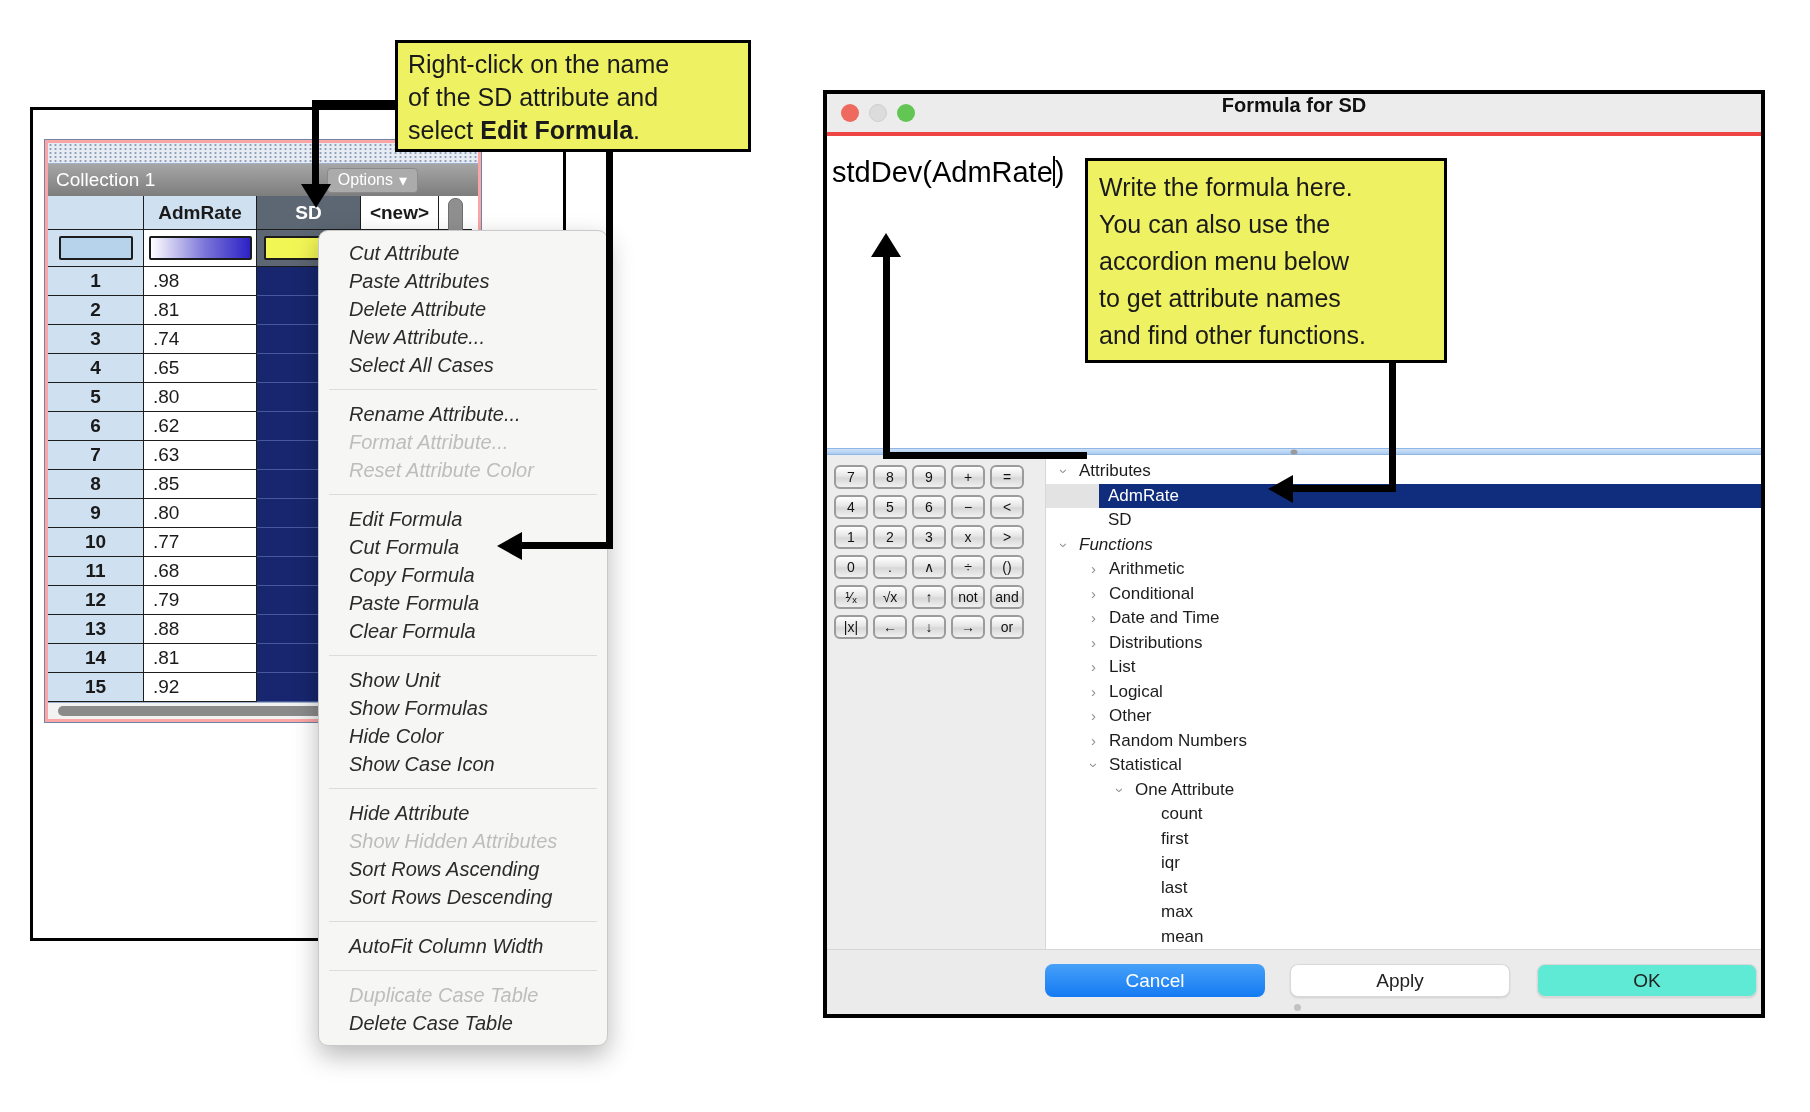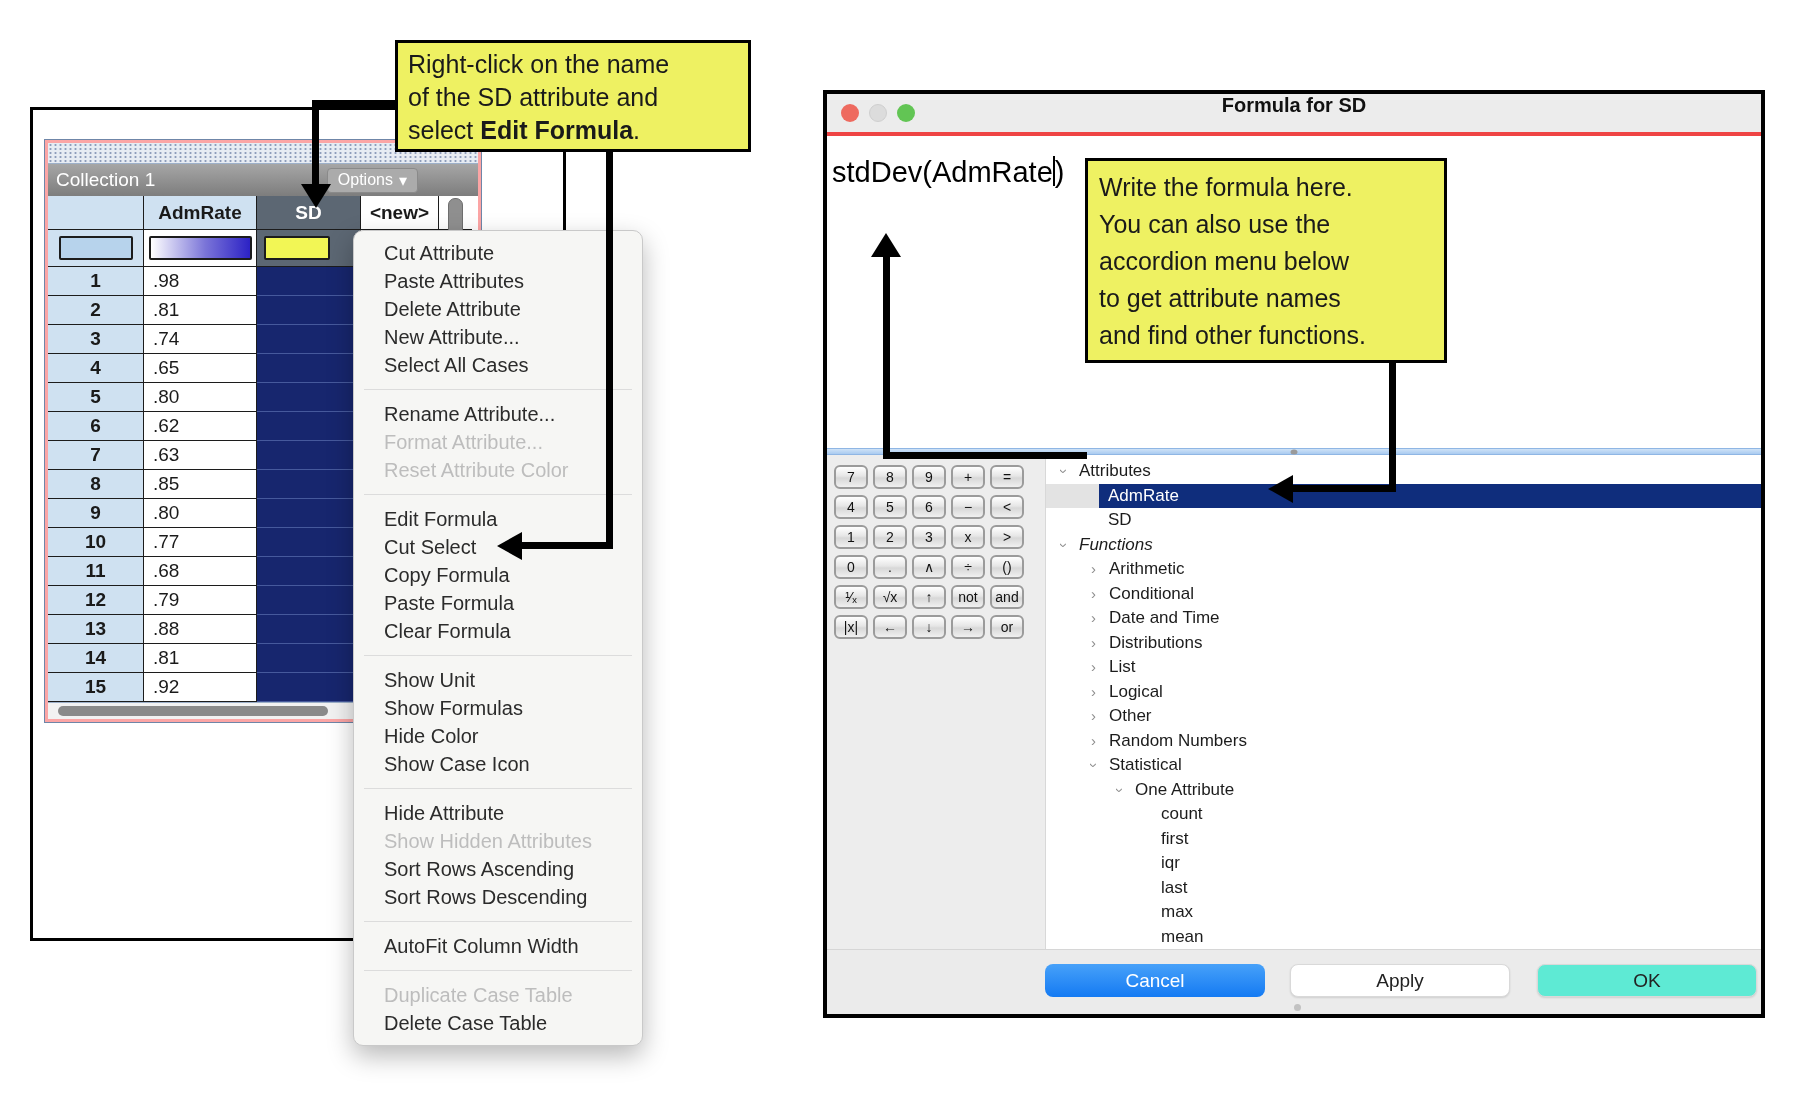--- a/index.html
+++ b/index.html
@@ -51,8 +51,8 @@
       border-radius:6px;}
 
   
-  #context-menu{left:353px;top:230px;width:288px;background:#f6f6f4;border:1px solid #c9c9c9;
-      border-radius:10px;box-shadow:0 10px 26px rgba(0,0,0,.28);padding:8px 0;z-index:5;}
+  #context-menu{left:318px;top:230px;width:288px;background:#f6f6f4;border:1px solid #c9c9c9;
+      border-radius:10px;box-shadow:0 10px 26px rgba(0,0,0,.28);padding:8px 0;z-index:5;font-style:italic;}
   .menu-item{height:28px;line-height:28px;padding-left:30px;font-size:20px;color:#2b2b2b;
       white-space:nowrap;}
   .menu-item.disabled{color:#bdbdbd;}

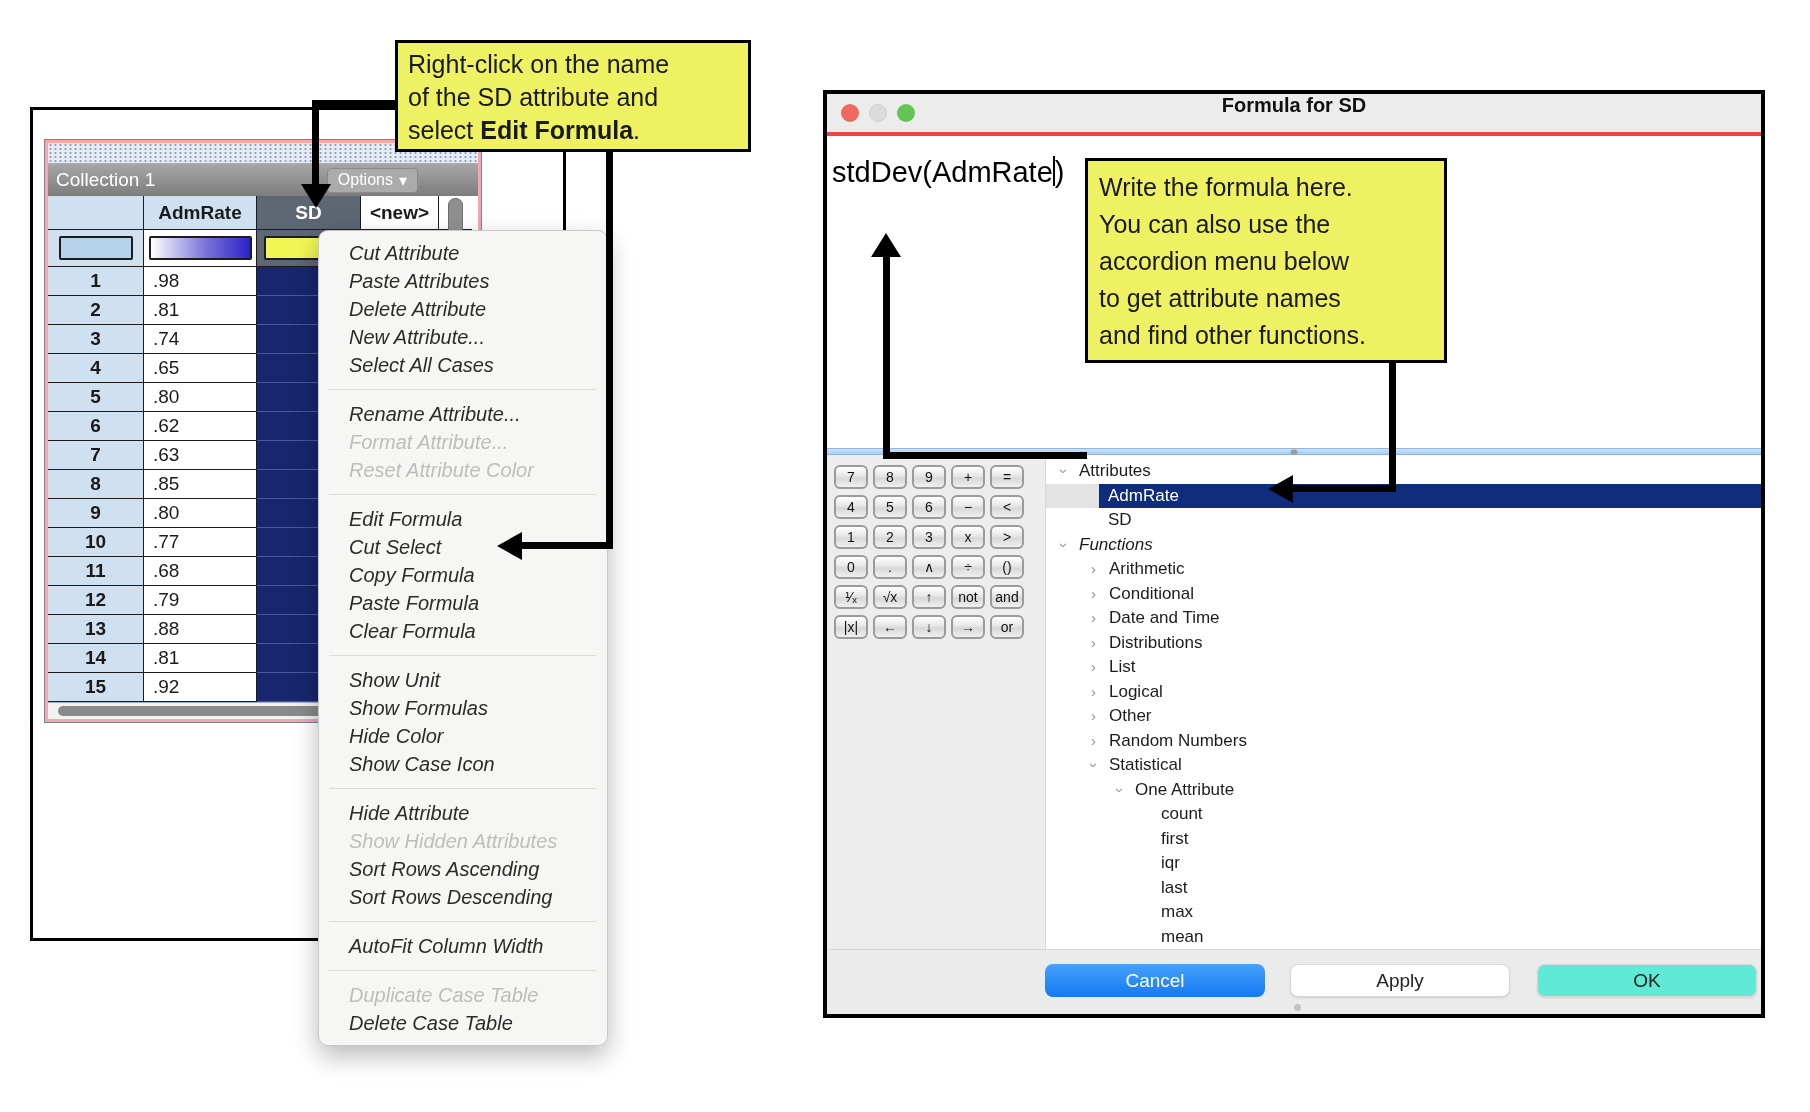--- a/index.html
+++ b/index.html
@@ -248,7 +248,7 @@
     <div class="menu-item disabled">Reset Attribute Color</div>
     <div class="menu-sep"></div>
     <div class="menu-item">Edit Formula</div>
-    <div class="menu-item">Cut Select</div>
+    <div class="menu-item">Cut Formula</div>
     <div class="menu-item">Copy Formula</div>
     <div class="menu-item">Paste Formula</div>
     <div class="menu-item">Clear Formula</div>

